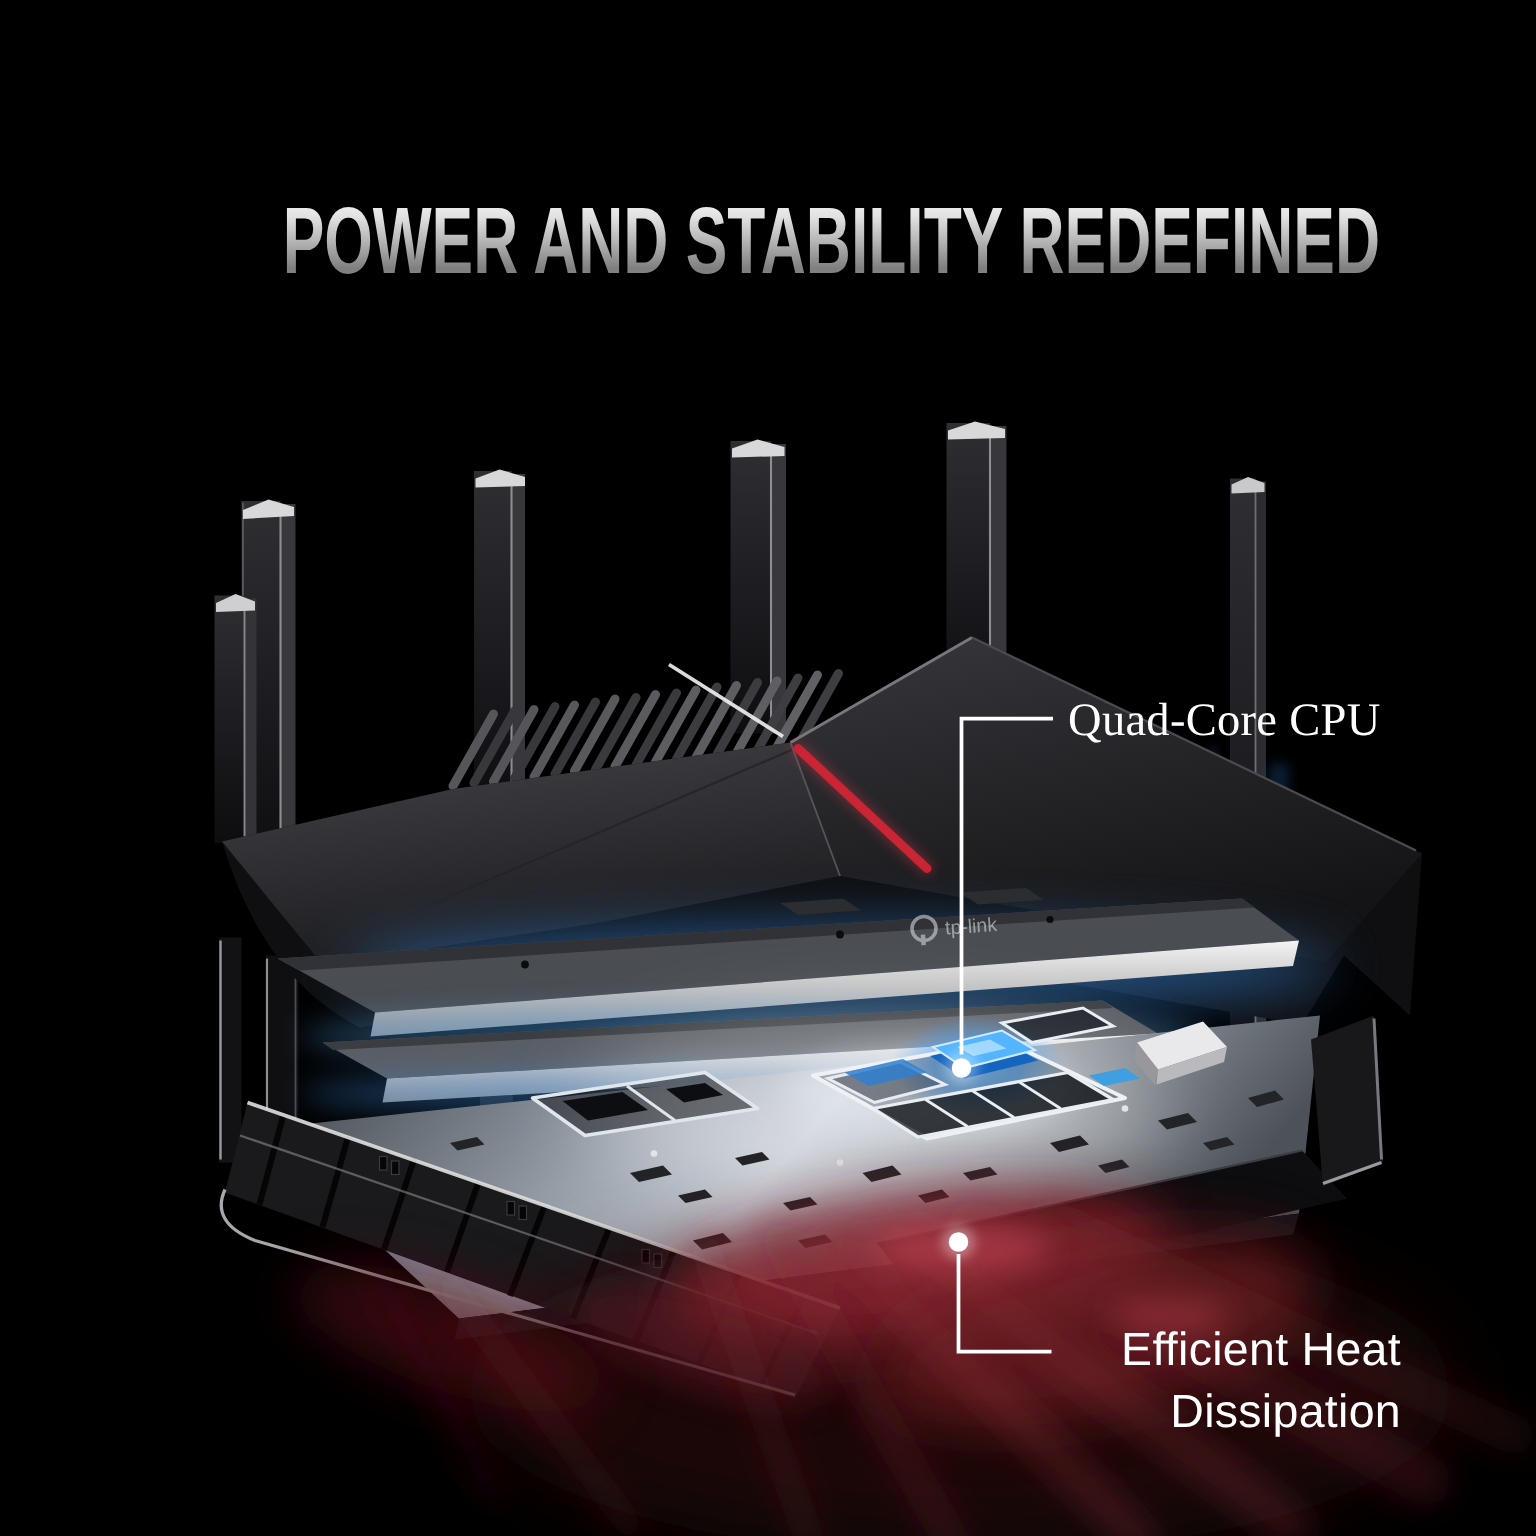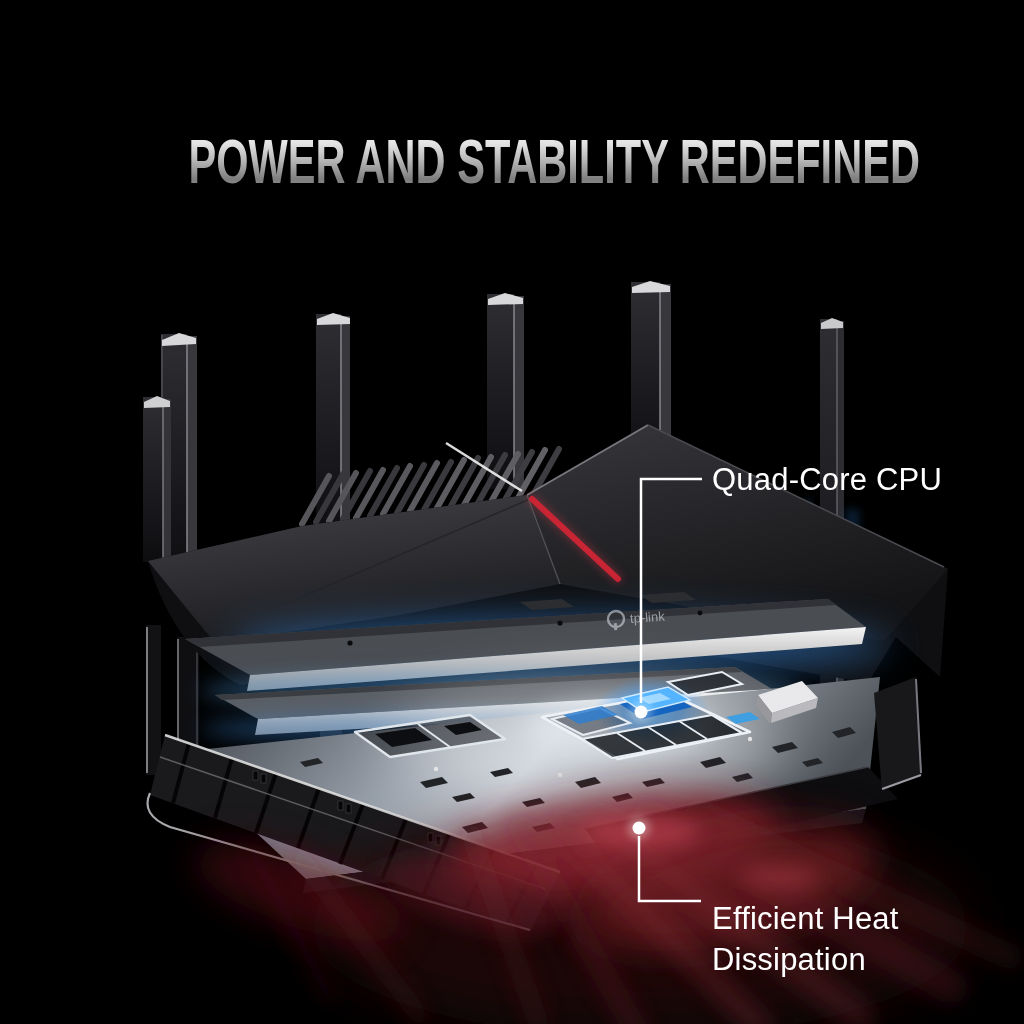--- a/index.html
+++ b/index.html
@@ -22,7 +22,7 @@
       -webkit-background-clip:text;background-clip:text;color:transparent;white-space:nowrap;}
   .callout-label{position:absolute;color:var(--callout-text);font-size:31px;letter-spacing:0.2px;
       line-height:1.32;z-index:6;}
-  .label-cpu{left:712px;top:433px;white-space:nowrap;}
+  .label-cpu{left:712px;top:433px;white-space:nowrap;font-family:Liberation Serif, serif;}
   .label-heat{left:712px;top:872px;width:222px;}
   .callout-line{stroke:var(--callout-line);stroke-width:2.5;fill:none;}
   .callout-dot{fill:var(--callout-line);}

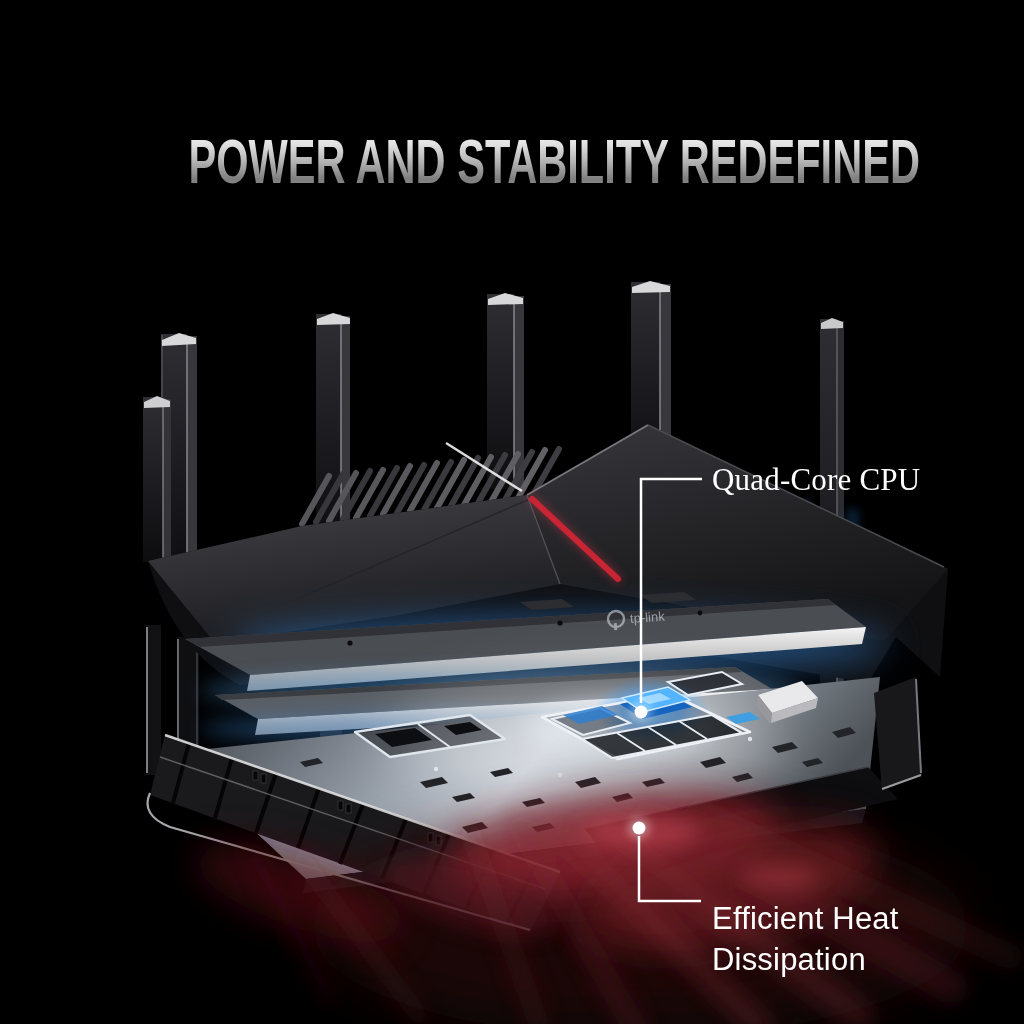--- a/index.html
+++ b/index.html
@@ -23,7 +23,7 @@
   .callout-label{position:absolute;color:var(--callout-text);font-size:31px;letter-spacing:0.2px;
       line-height:1.32;z-index:6;}
   .label-cpu{left:712px;top:433px;white-space:nowrap;font-family:Liberation Serif, serif;}
-  .label-heat{left:712px;top:872px;width:222px;}
+  .label-heat{left:712px;top:853px;width:222px;text-align:right;}
   .callout-line{stroke:var(--callout-line);stroke-width:2.5;fill:none;}
   .callout-dot{fill:var(--callout-line);}
 </style>

